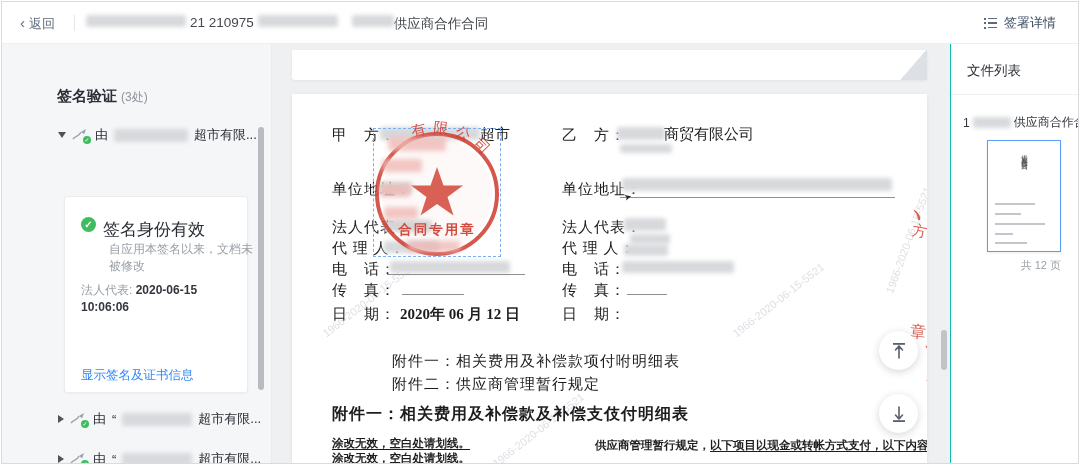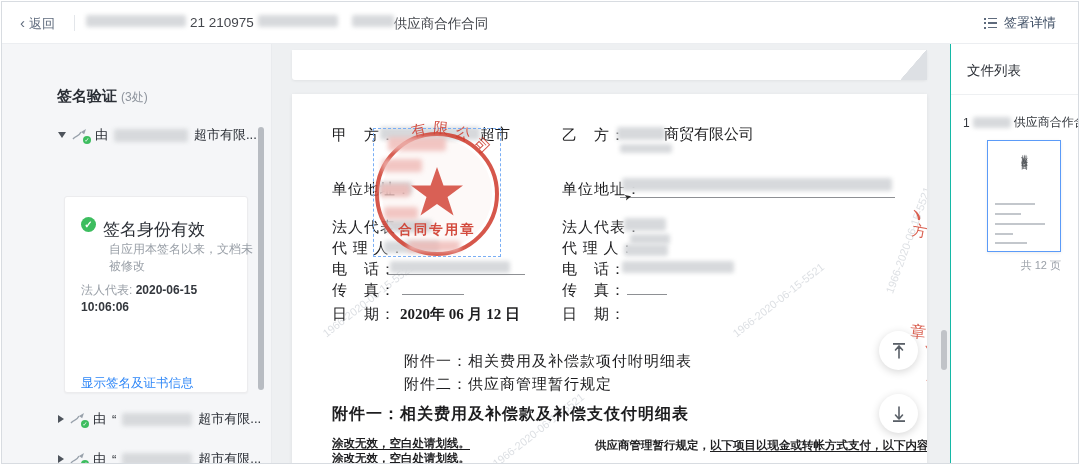--- a/index.html
+++ b/index.html
@@ -61,7 +61,7 @@
   .doc-label { position:absolute; font-size:15px; white-space:nowrap; letter-spacing:1px; }
   .doc-val { position:absolute; font-size:15px; white-space:nowrap; }
   .uline { position:absolute; border-bottom:1px solid #8e9094; }
-  .att-line { position:absolute; font-size:15px; letter-spacing:1px; white-space:nowrap;margin-left:12px; }
+  .att-line { position:absolute; font-size:15px; letter-spacing:1px; white-space:nowrap; }
   .att-head { position:absolute; font-size:16px; font-weight:bold; letter-spacing:1px; white-space:nowrap; }
   .note { position:absolute; font-size:11.5px; font-weight:bold; white-space:nowrap; }
   .note u { text-underline-offset:2px; }

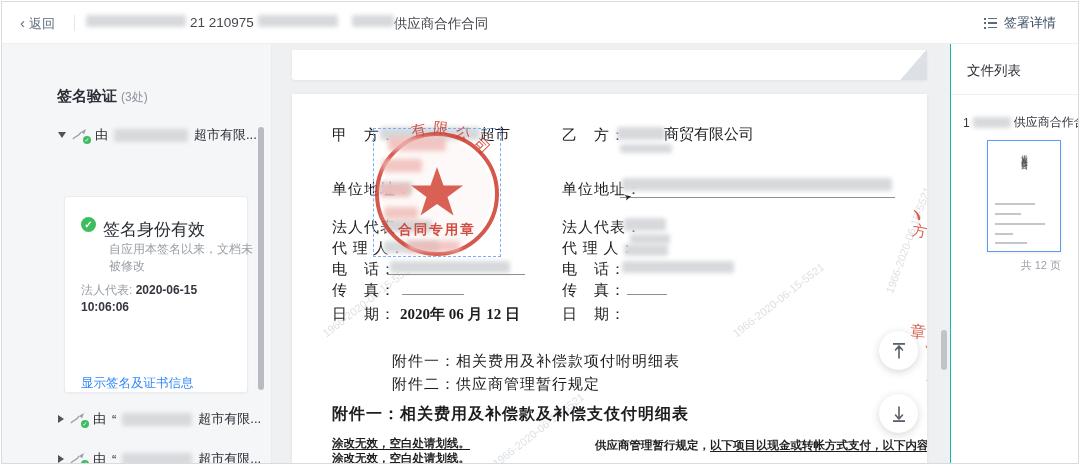--- a/index.html
+++ b/index.html
@@ -46,7 +46,7 @@
   .card-note { position:absolute; left:16px; top:44px; width:155px; font-size:12px; color:#9aa0a8; line-height:17px;margin-left:28px; }
   .card-row { position:absolute; left:16px; width:158px; font-size:12px; line-height:17px; color:#9aa0a8; }
   .card-row b { color:#33373d; font-weight:bold; }
-  .card-link { position:absolute; left:16px; top:170px; font-size:12.5px; color:#2f87f7; cursor:pointer;margin-top:8px; }
+  .card-link { position:absolute; left:16px; top:170px; font-size:12.5px; color:#2f87f7; cursor:pointer; }
   .sb-scroll { position:absolute; left:256px; top:83px; width:6px; height:263px; border-radius:3px; background:#b8bcc2; }
 
   

